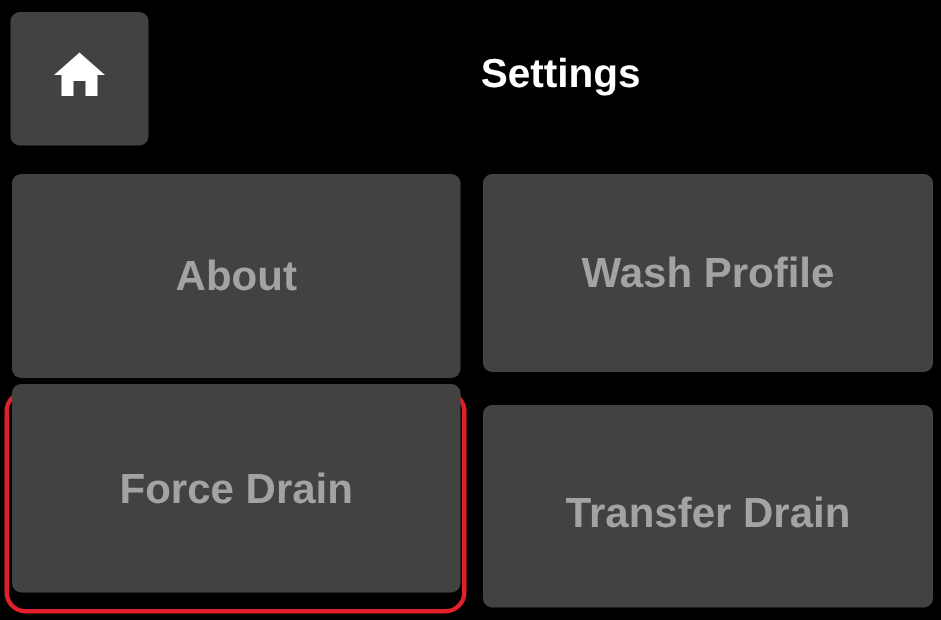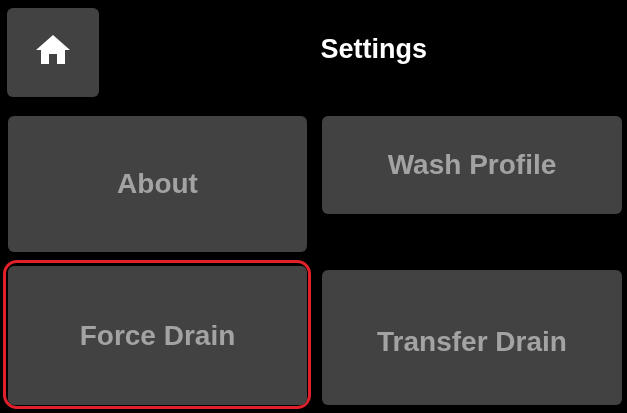--- a/index.html
+++ b/index.html
@@ -12,7 +12,7 @@
     #title { position:absolute; left:200px; width:227px; top:34px; text-align:right;
              color:#fff; font-weight:bold; font-size:27px; }
     #about { left:8px; top:116px; width:299px; height:136px; }
-    #wash { left:322px; top:116px; width:300px; height:98px; }
+    #wash { left:322px; top:116px; width:300px; height:132px; }
     #drain { left:8px; top:266px; width:299px; height:139px; }
     #drain-outline { position:absolute; left:3px; top:260px; width:308px; height:149px;
                      border:3px solid #e0202a; border-radius:14px; box-sizing:border-box; pointer-events:none; }

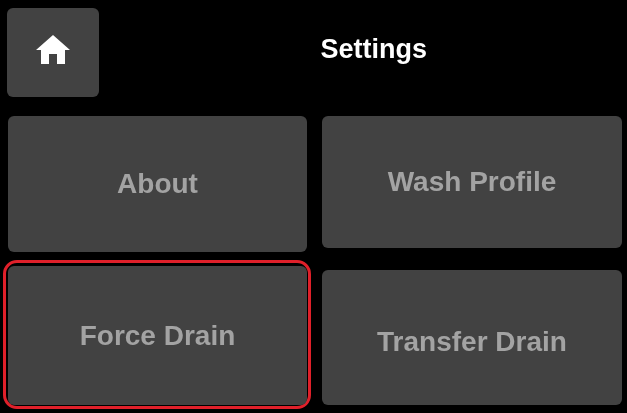--- a/index.html
+++ b/index.html
@@ -13,7 +13,7 @@
              color:#fff; font-weight:bold; font-size:27px; }
     #about { left:8px; top:116px; width:299px; height:136px; }
     #wash { left:322px; top:116px; width:300px; height:132px; }
-    #drain { left:8px; top:266px; width:299px; height:139px; }
+    #drain { left:8px; top:256px; width:299px; height:139px; }
     #drain-outline { position:absolute; left:3px; top:260px; width:308px; height:149px;
                      border:3px solid #e0202a; border-radius:14px; box-sizing:border-box; pointer-events:none; }
     #transfer { left:322px; top:270px; width:300px; height:135px; }

